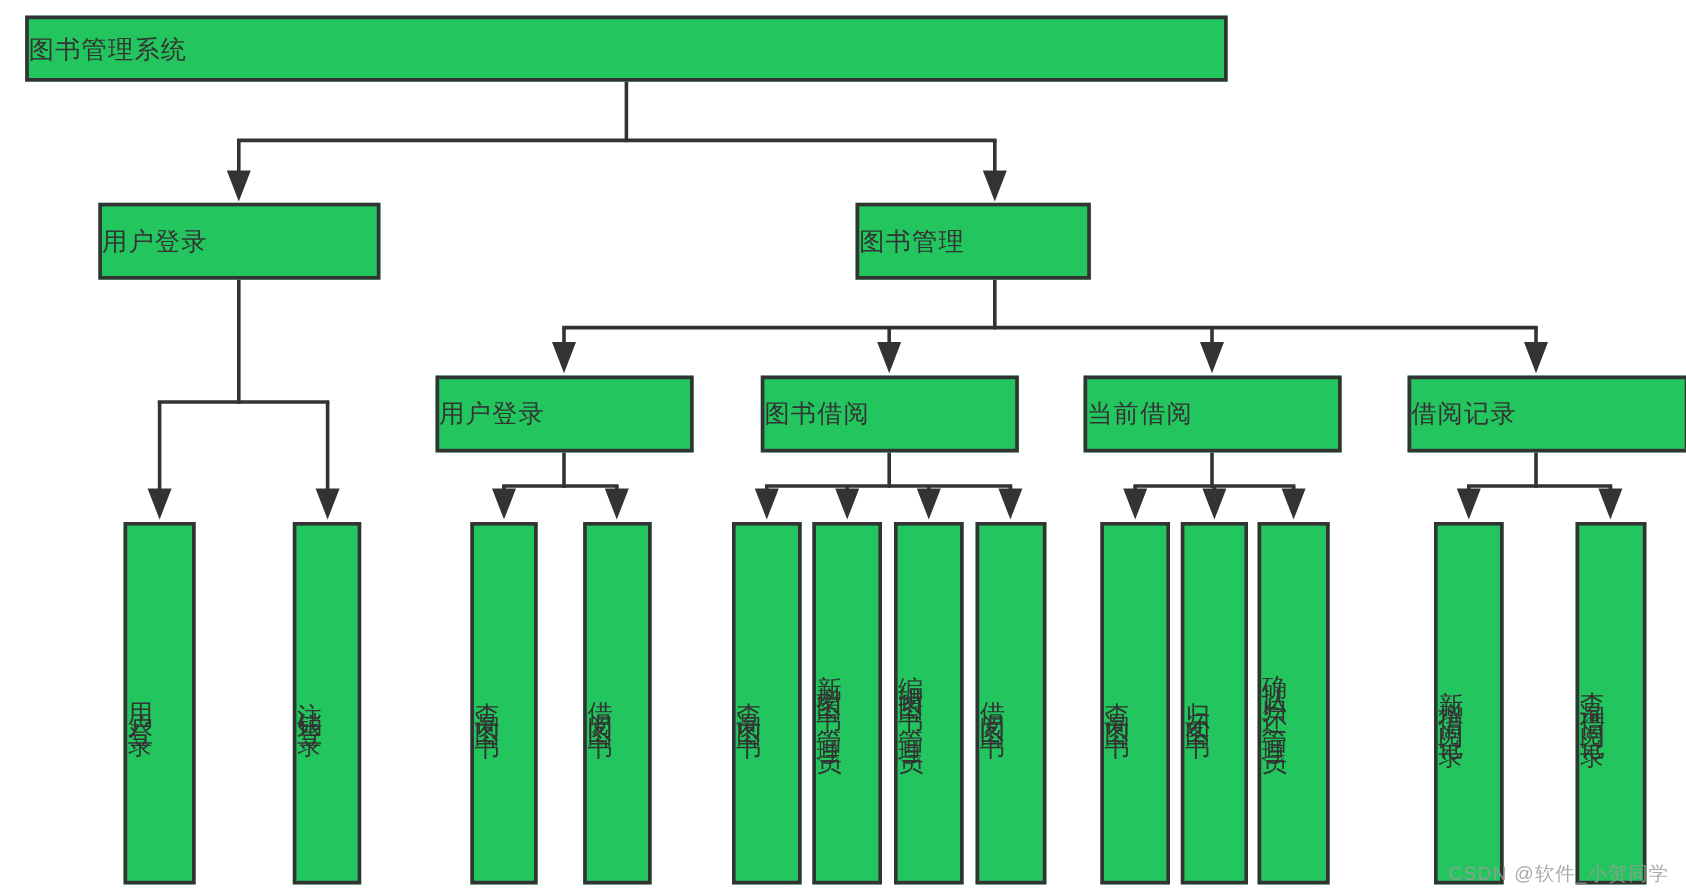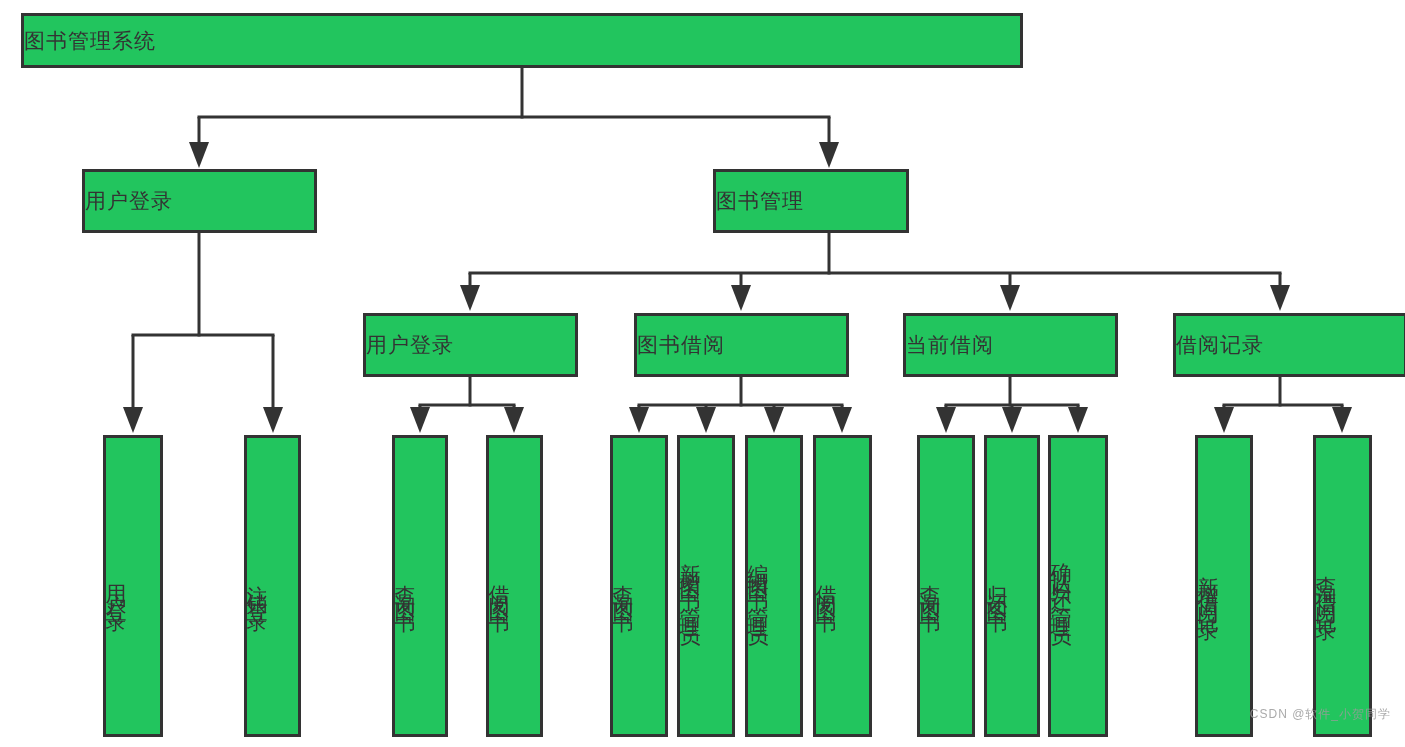--- a/index.html
+++ b/index.html
@@ -41,8 +41,8 @@
   .watermark {
     position: absolute;
     right: 14px;
-    bottom: 24px;
-    font-size: 12px;
+    bottom: 8px;
+    font-size: 16px;
     color: rgba(155, 155, 155, 0.85);
     letter-spacing: 1px;
   }

